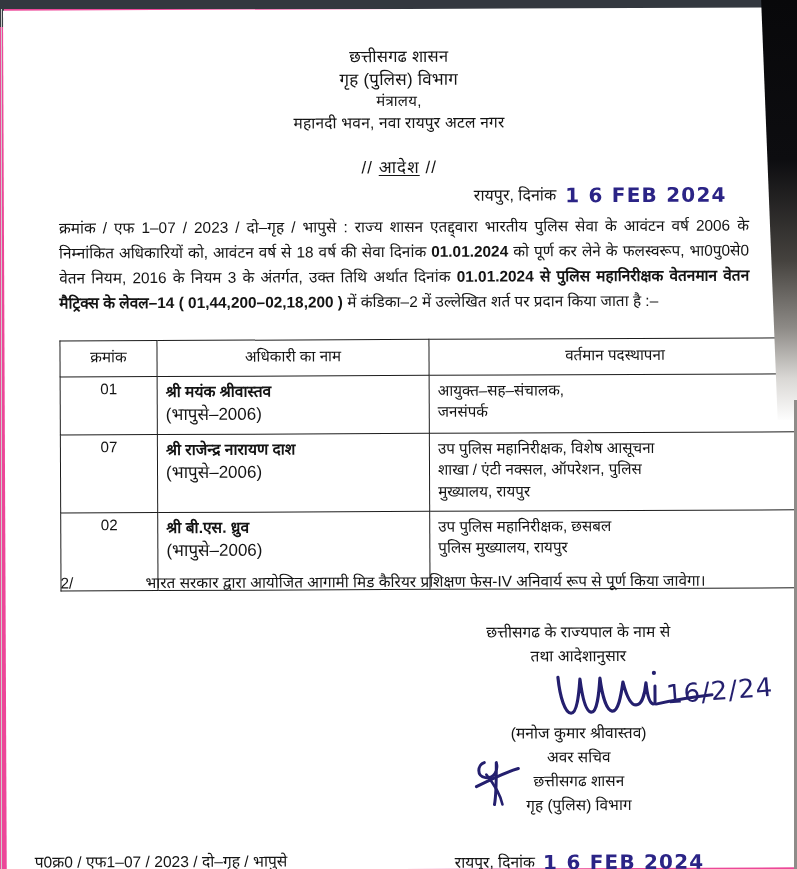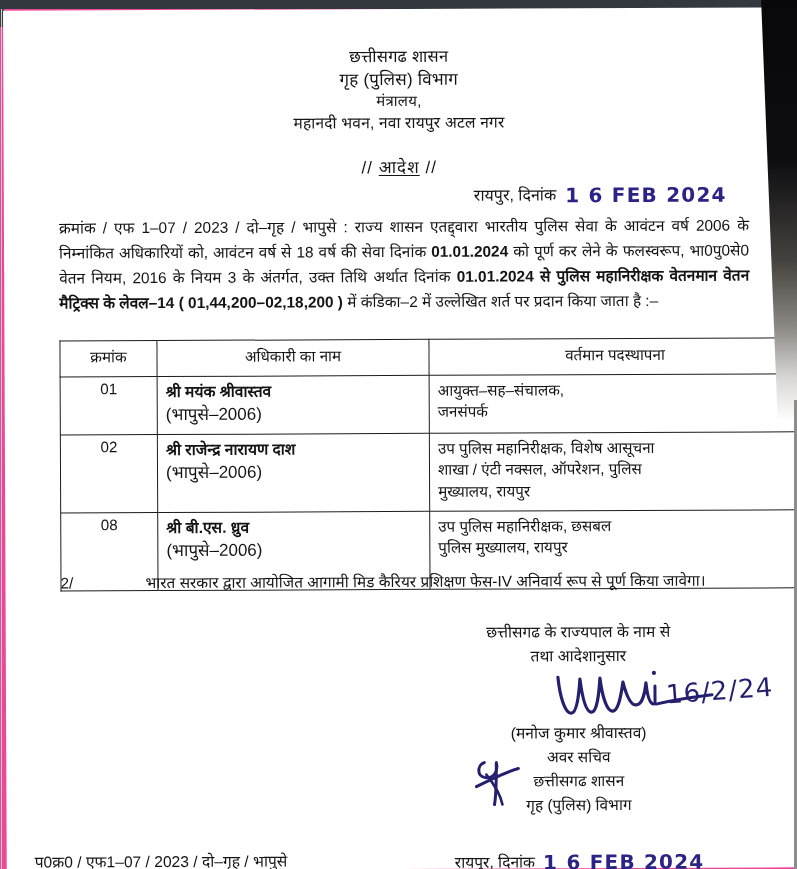--- a/index.html
+++ b/index.html
@@ -281,7 +281,7 @@
           </td>
         </tr>
         <tr class="row-02">
-          <td class="c-sno sno-cell">02</td>
+          <td class="c-sno sno-cell">07</td>
           <td class="c-name">
             <div class="officer-name">श्री राजेन्द्र नारायण दाश</div>
             <div class="officer-batch">(भापुसे–2006)</div>

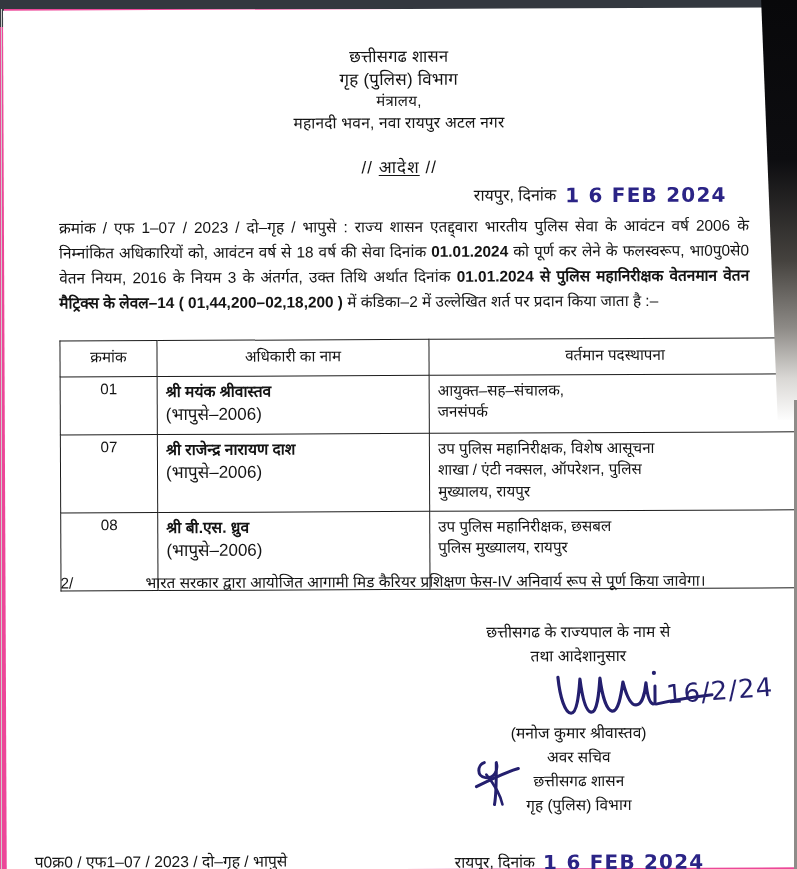--- a/index.html
+++ b/index.html
@@ -293,7 +293,7 @@
           </td>
         </tr>
         <tr class="row-03">
-          <td class="c-sno sno-cell">08</td>
+          <td class="c-sno sno-cell">02</td>
           <td class="c-name">
             <div class="officer-name">श्री बी.एस. ध्रुव</div>
             <div class="officer-batch">(भापुसे–2006)</div>

